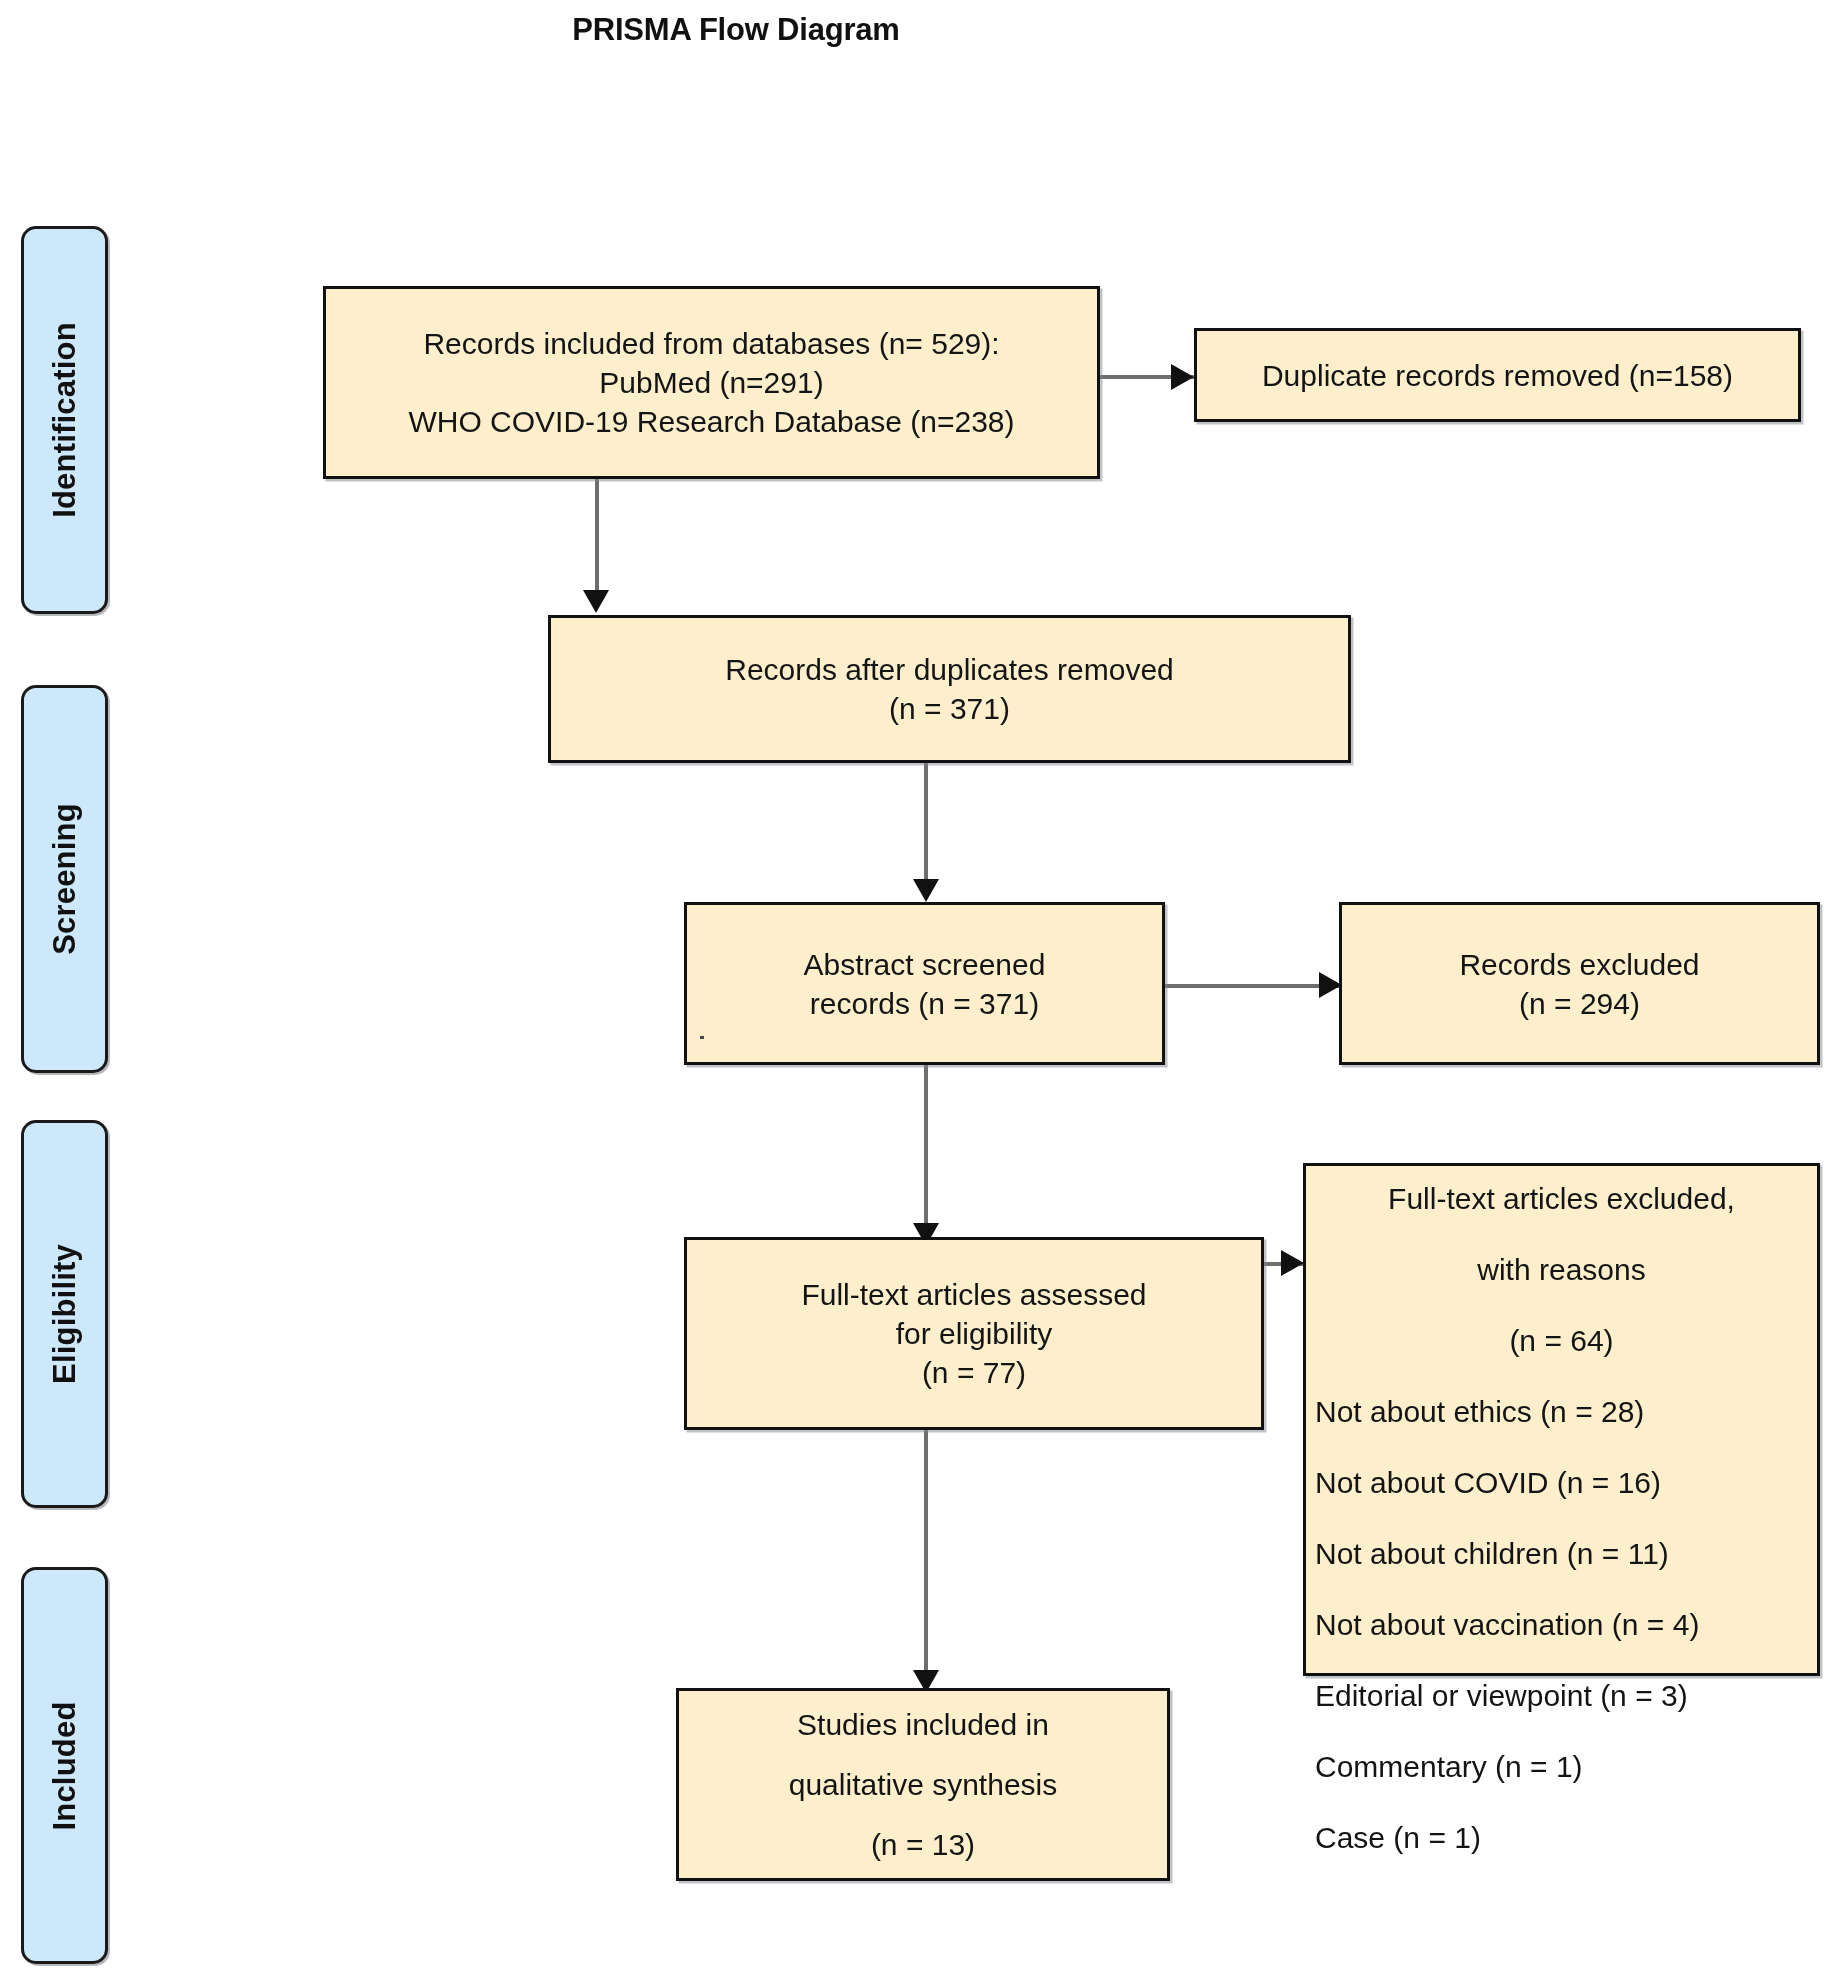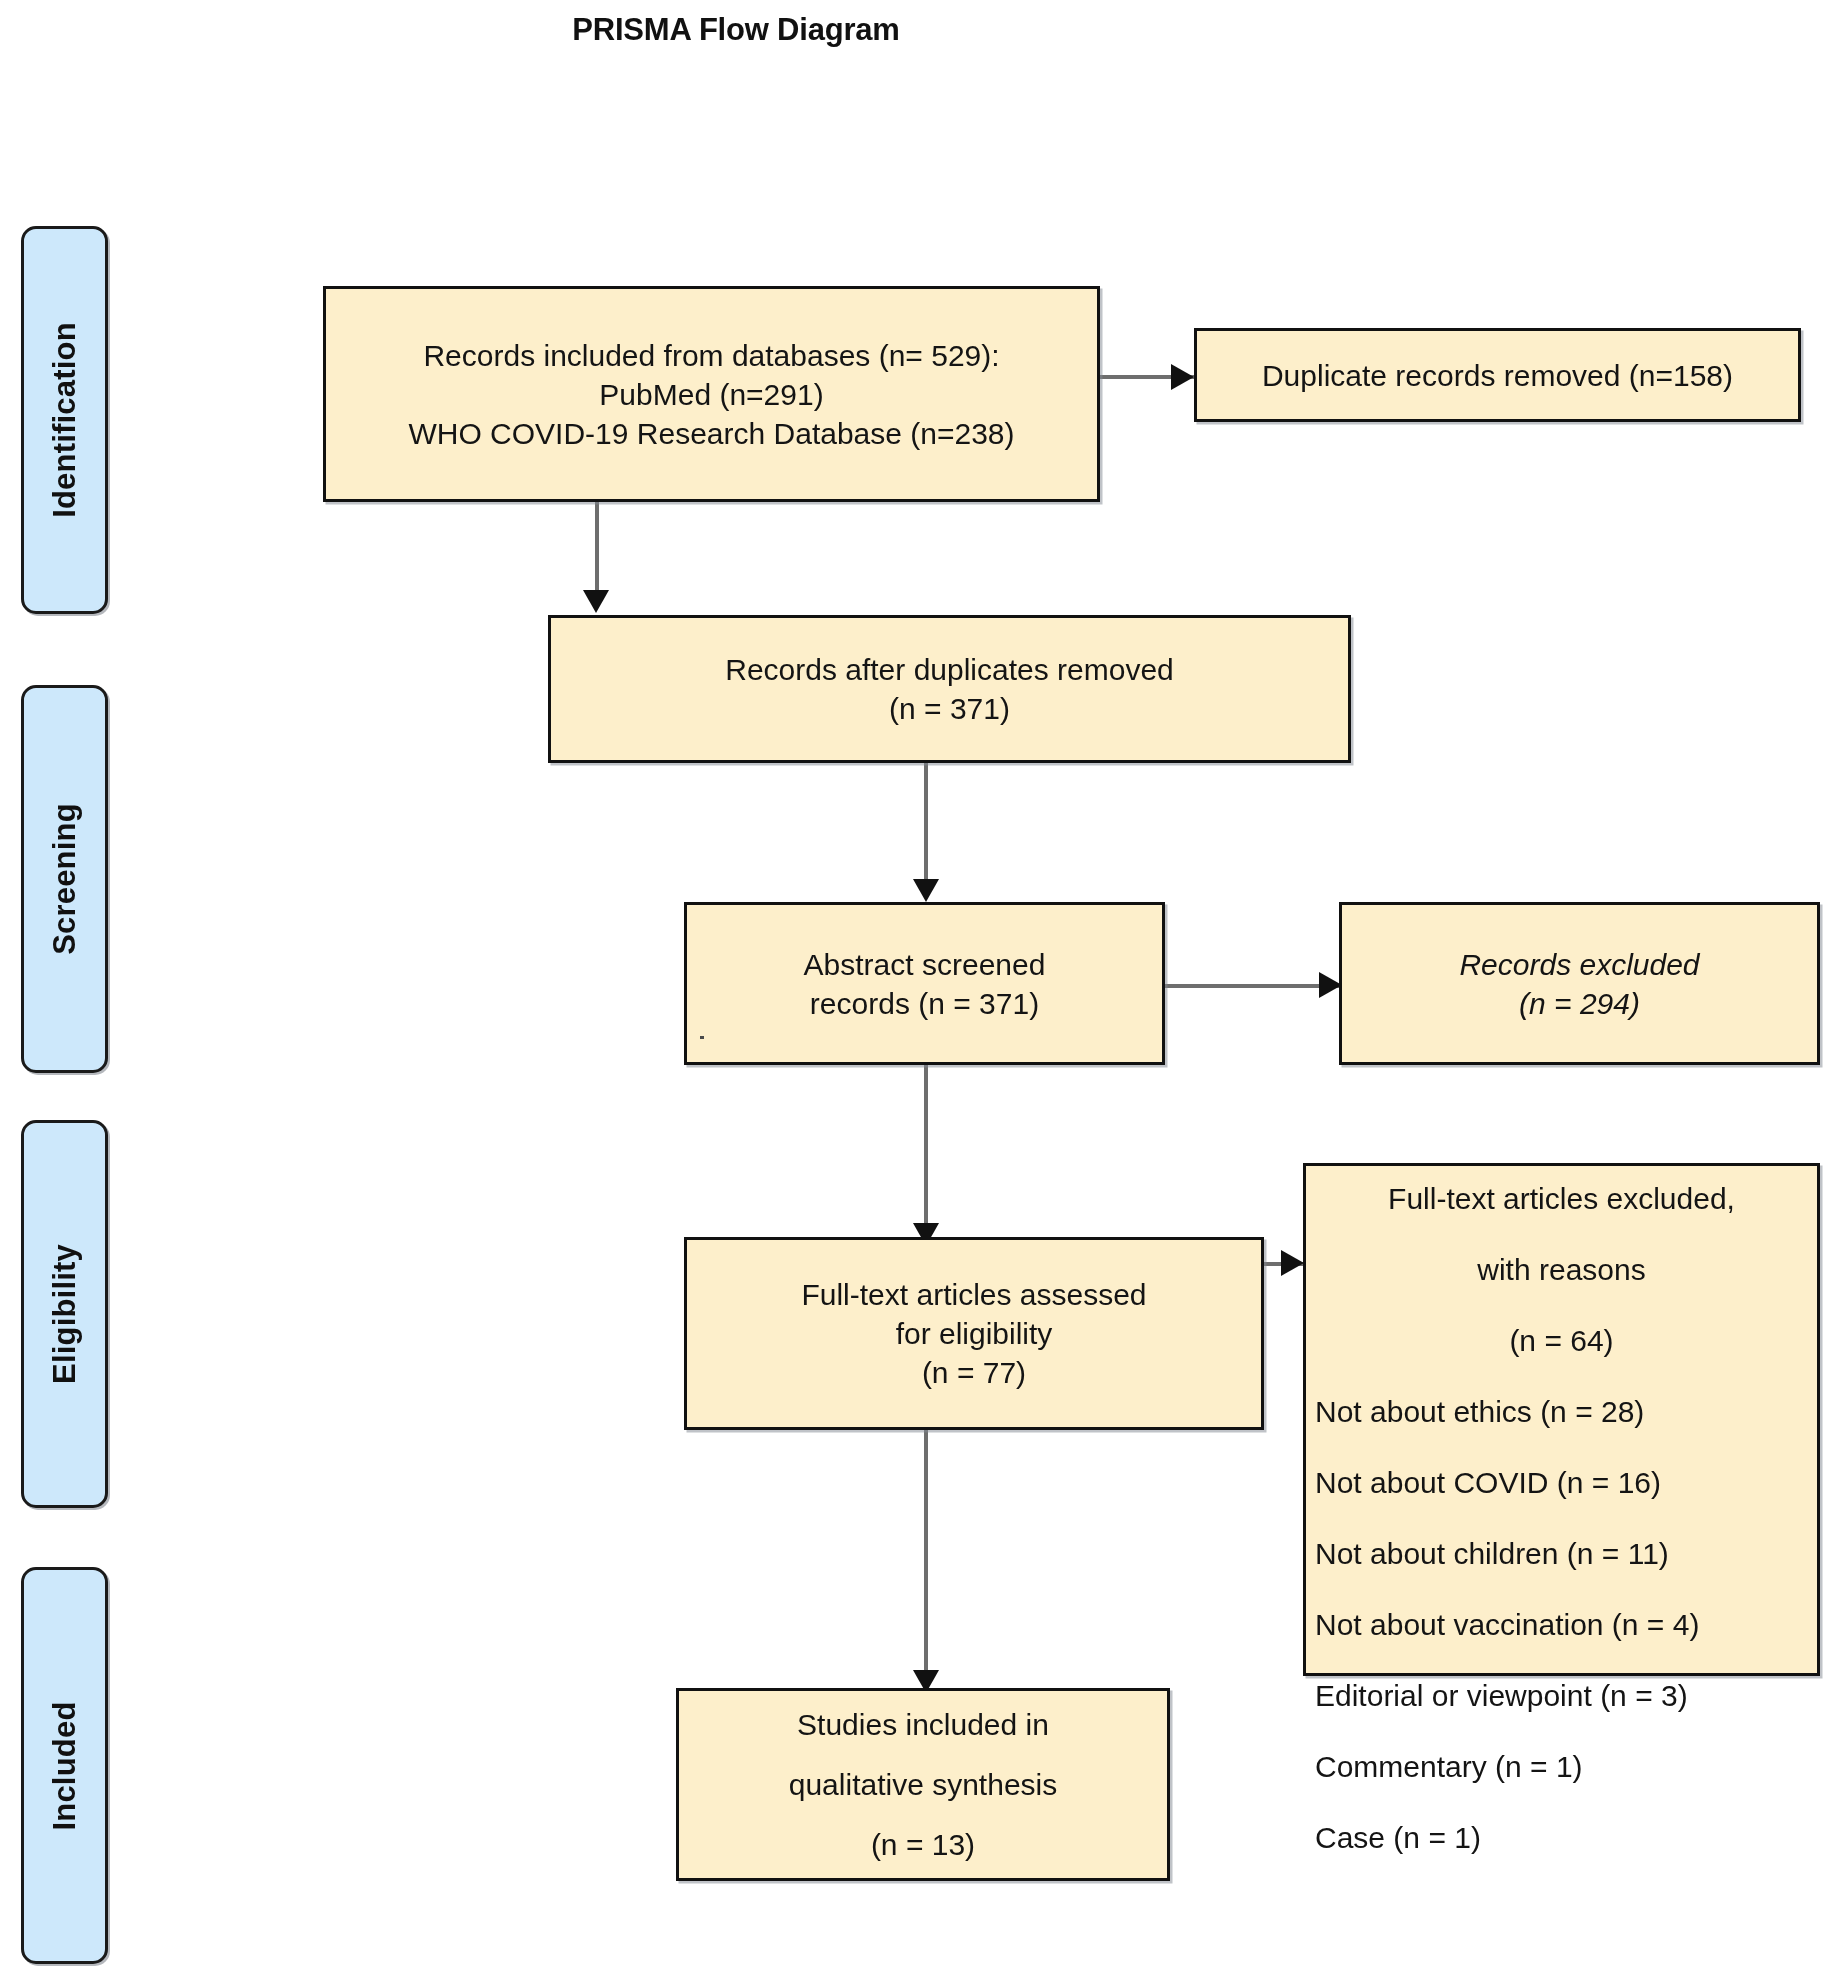--- a/index.html
+++ b/index.html
@@ -163,7 +163,7 @@
   <div class="vline" style="left:924px; top:1427px; width:3.5px; height:262px;"></div>
   <div class="arrow-down" style="left:913px; top:1670px;"></div>
 
-  <div class="box" style="left:323px; top:286px; width:777px; height:216px;">
+  <div class="box" style="left:323px; top:286px; width:777px; height:193px;">
     <div class="ln">Records included from databases (n= 529):</div>
     <div class="ln">PubMed (n=291)</div>
     <div class="ln">WHO COVID-19 Research Database (n=238)</div>

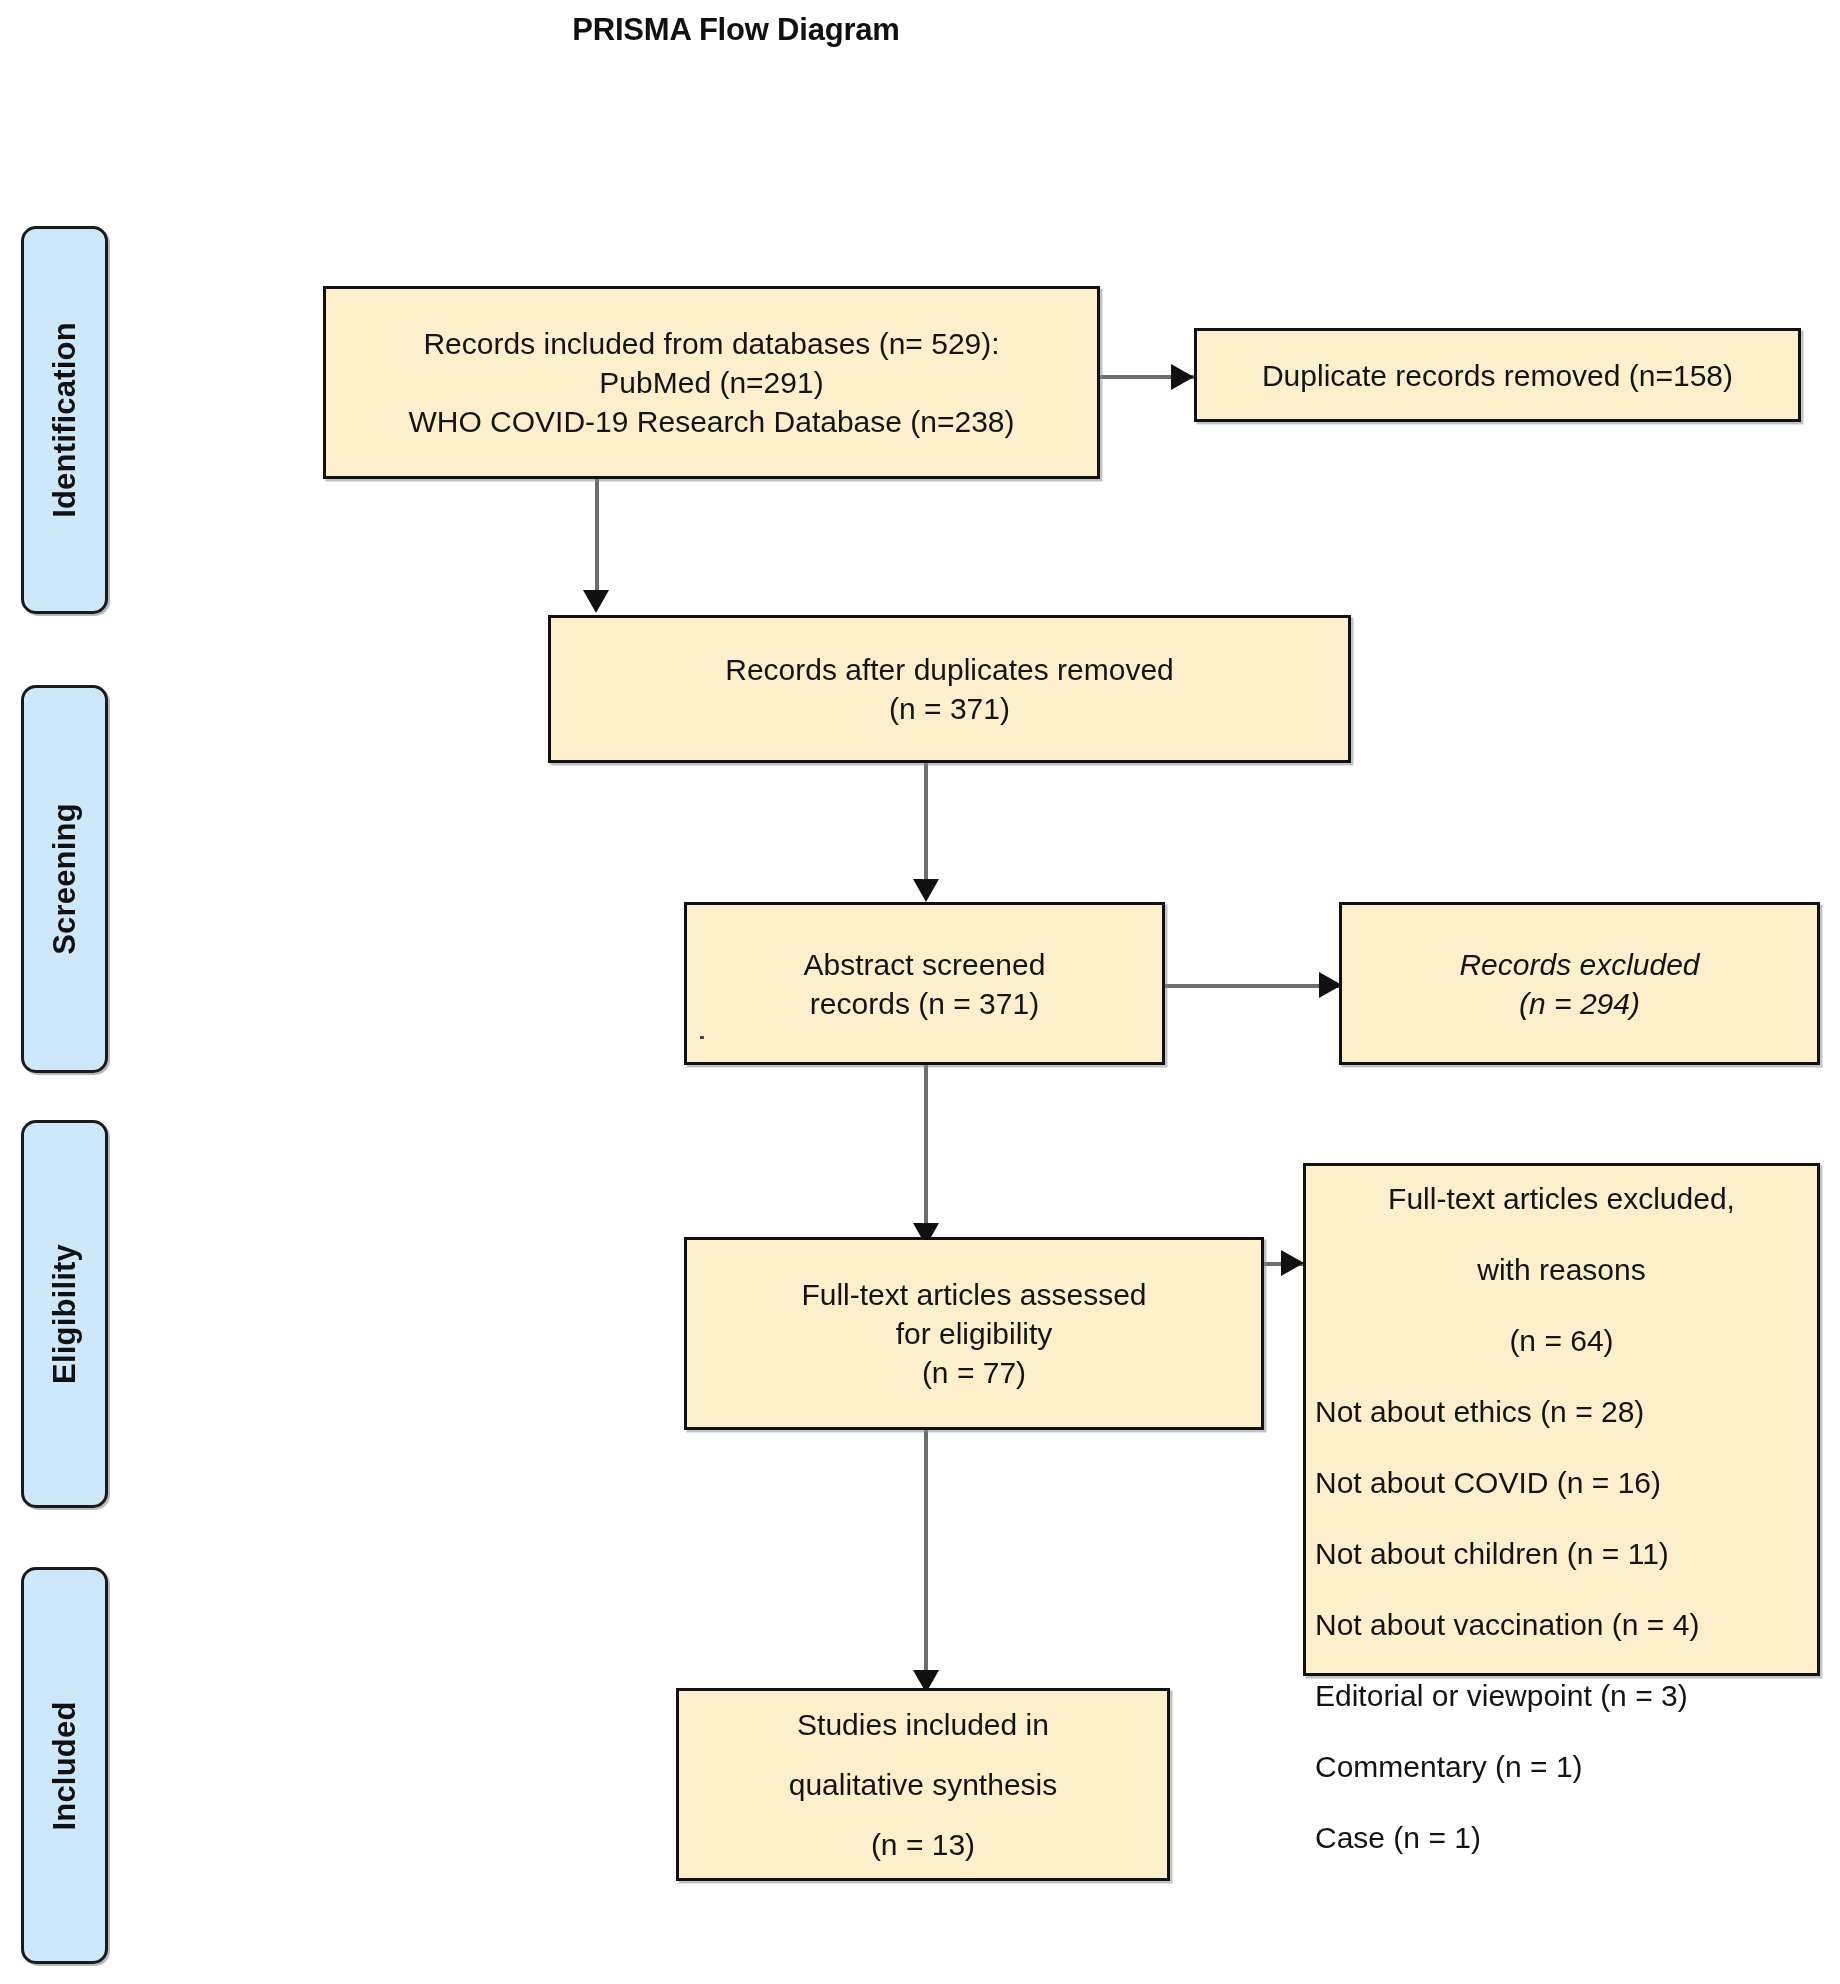--- a/index.html
+++ b/index.html
@@ -184,7 +184,7 @@
     <span class="tiny-dot"></span>
   </div>
 
-  <div class="box" style="left:1339px; top:902px; width:481px; height:163px;font-style:italic;">
+  <div class="box" style="left:1339px; top:902px; width:481px; height:163px;">
     <div class="ln">Records excluded</div>
     <div class="ln">(n = 294)</div>
   </div>

